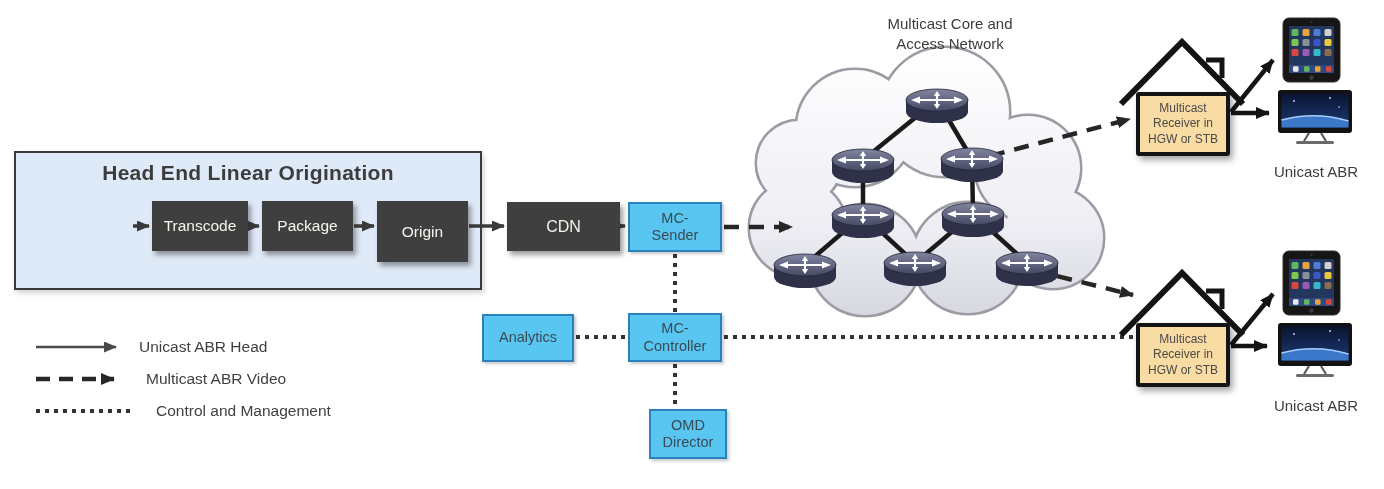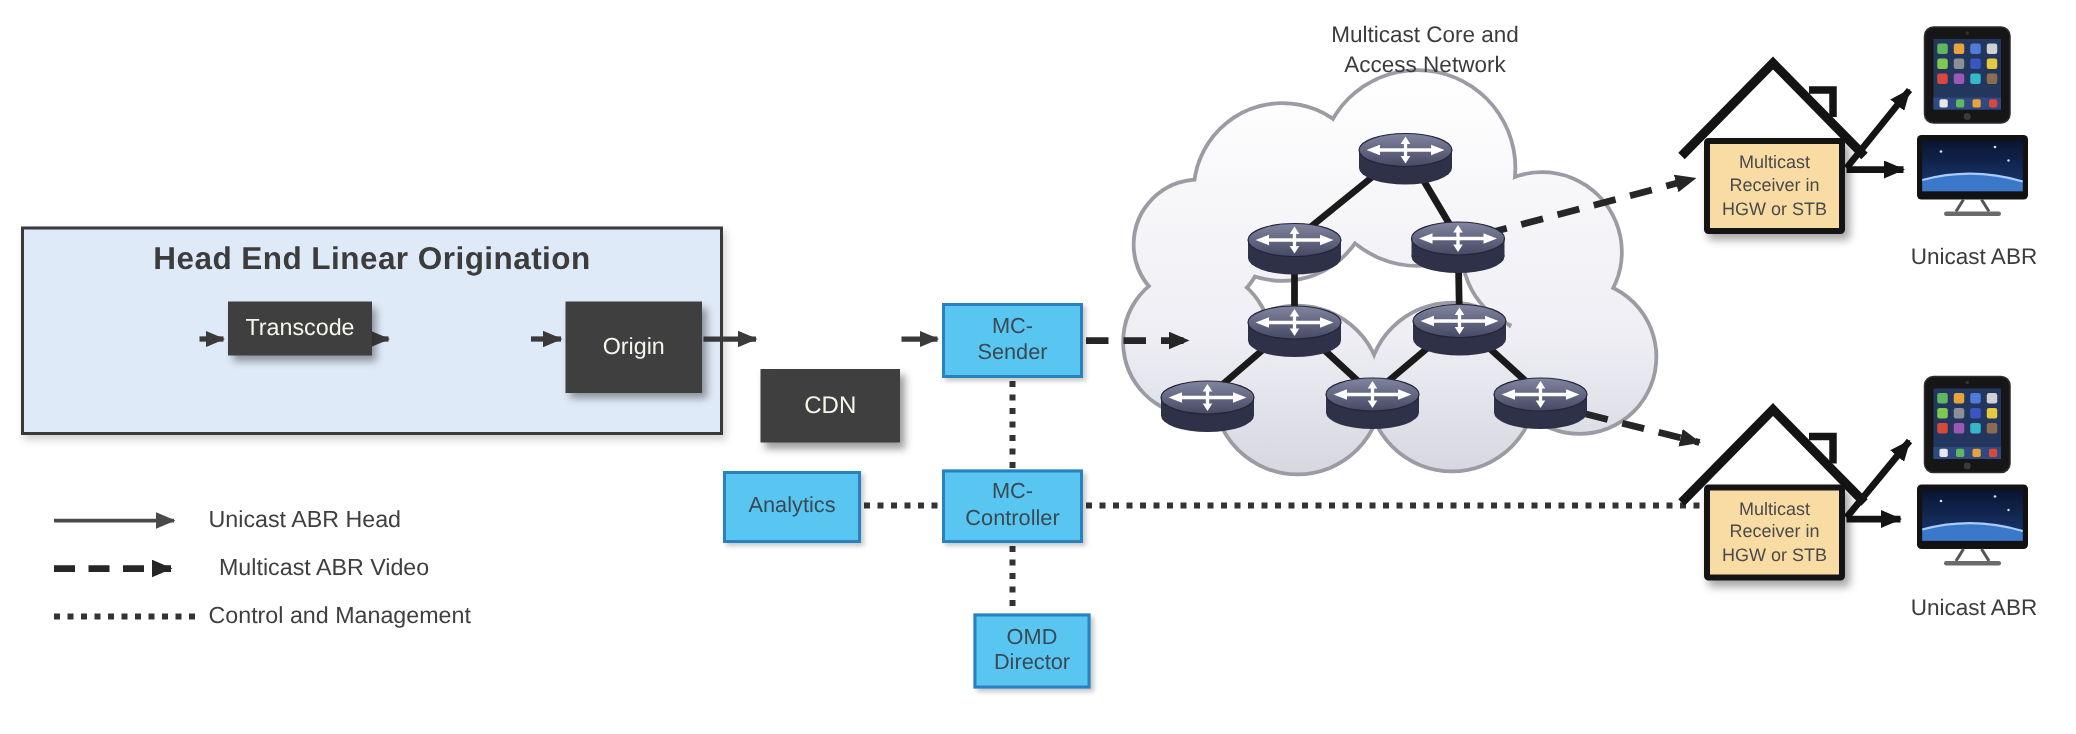--- a/index.html
+++ b/index.html
@@ -223,7 +223,7 @@
 
   <div class="abs headend-title center">Head End Linear Origination</div>
 
-  <div class="abs darkbox center z3" style="left:152px;top:201px;width:96px;height:36px;">Transcode</div>
+  <div class="abs darkbox center z3" style="left:152px;top:201px;width:96px;height:50px;">Transcode</div>
   <div class="abs darkbox center z3" style="left:377px;top:201px;width:91px;height:61px;">Origin</div>
 
   <div class="abs darkbox center z3" style="left:507px;top:202px;width:93px;height:49px;font-size:16px;margin-top:44px;">CDN</div>

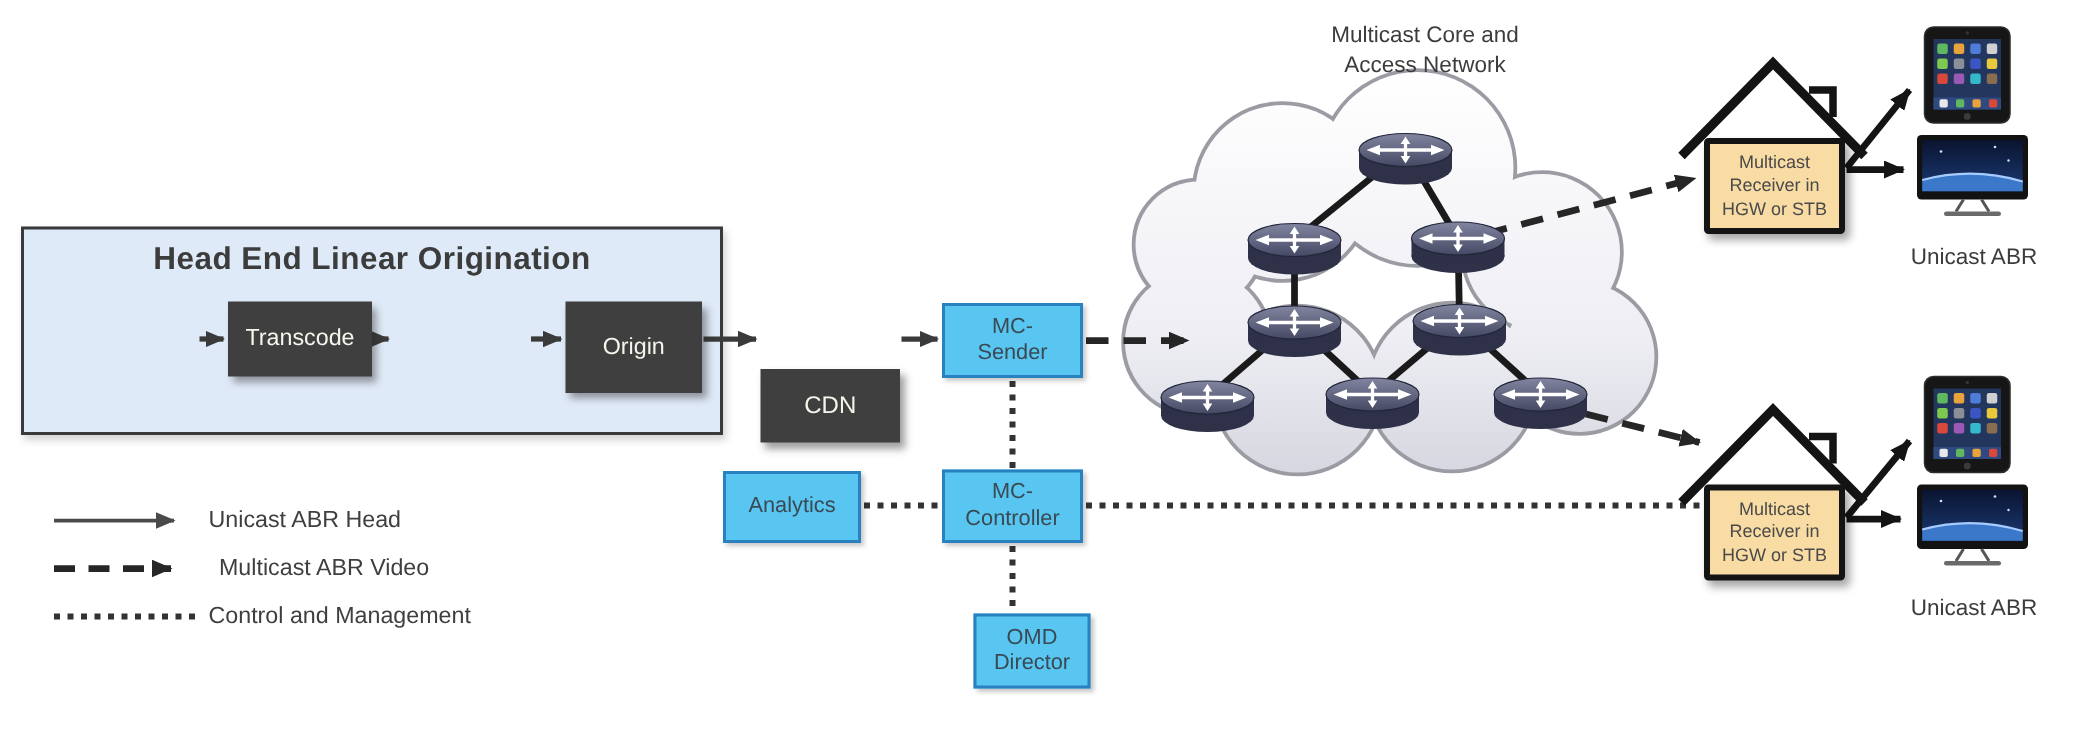--- a/index.html
+++ b/index.html
@@ -224,6 +224,7 @@
   <div class="abs headend-title center">Head End Linear Origination</div>
 
   <div class="abs darkbox center z3" style="left:152px;top:201px;width:96px;height:50px;">Transcode</div>
+  <div class="abs darkbox center z3" style="left:262px;top:201px;width:91px;height:50px;">Package</div>
   <div class="abs darkbox center z3" style="left:377px;top:201px;width:91px;height:61px;">Origin</div>
 
   <div class="abs darkbox center z3" style="left:507px;top:202px;width:93px;height:49px;font-size:16px;margin-top:44px;">CDN</div>

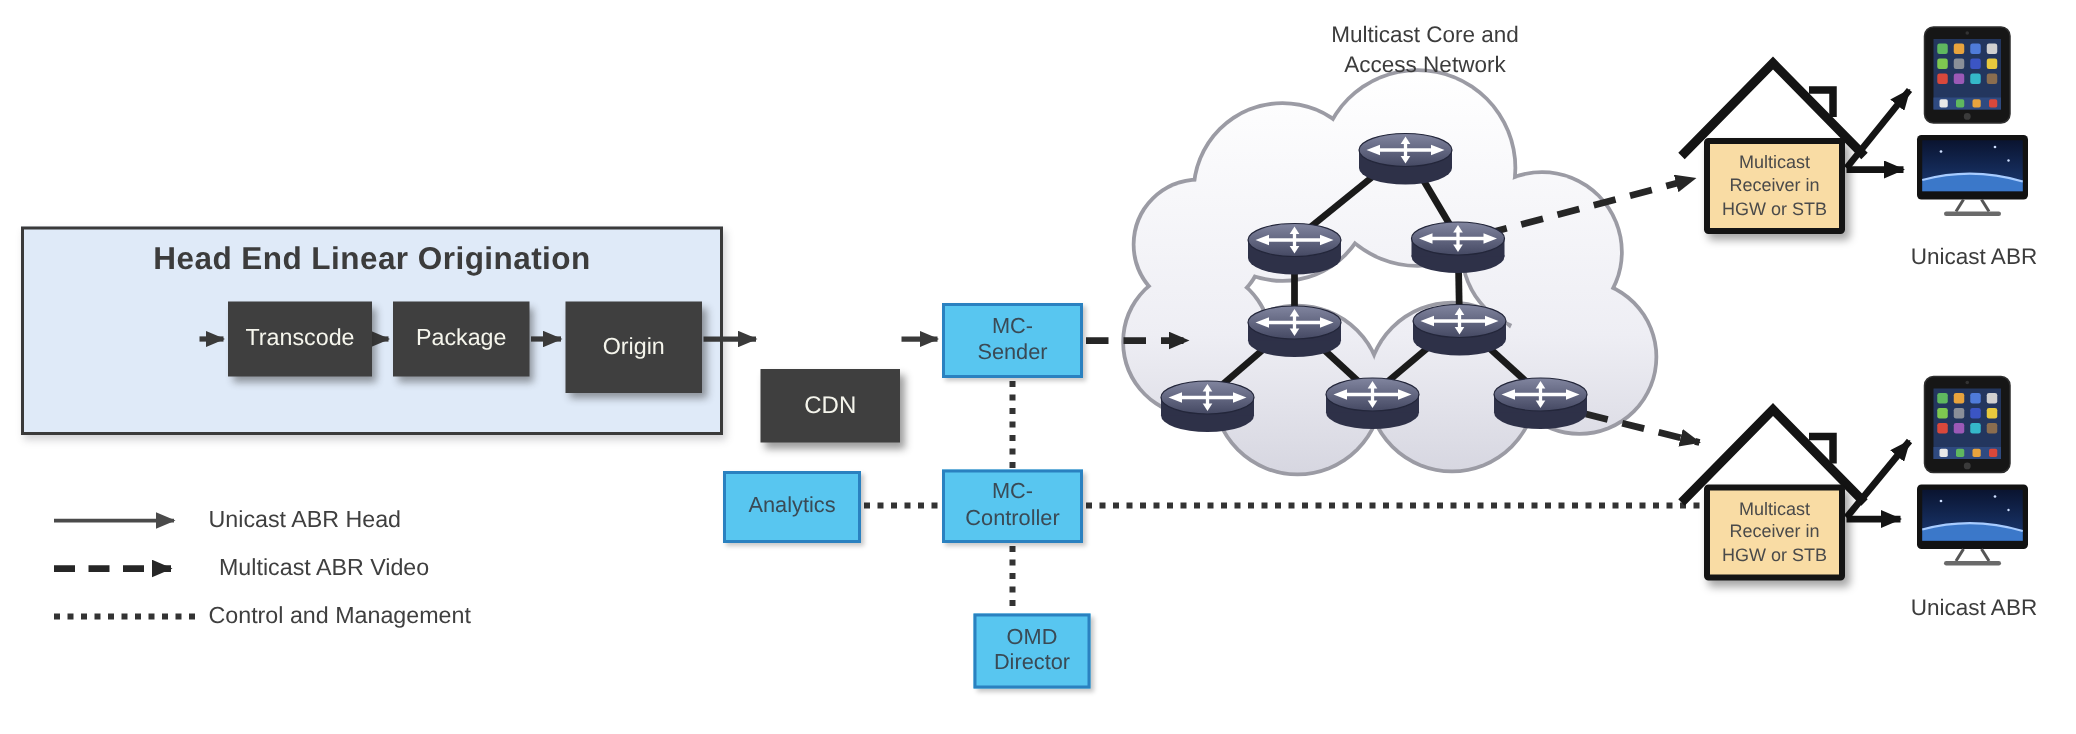--- a/index.html
+++ b/index.html
@@ -227,7 +227,7 @@
   <div class="abs darkbox center z3" style="left:262px;top:201px;width:91px;height:50px;">Package</div>
   <div class="abs darkbox center z3" style="left:377px;top:201px;width:91px;height:61px;">Origin</div>
 
-  <div class="abs darkbox center z3" style="left:507px;top:202px;width:93px;height:49px;font-size:16px;margin-top:44px;">CDN</div>
+  <div class="abs darkbox center z3" style="left:507px;top:202px;width:113px;height:49px;font-size:16px;">CDN</div>
 
   <div class="abs bluebox center preline z3" style="left:628px;top:202px;width:94px;height:50px;">MC-
 Sender</div>

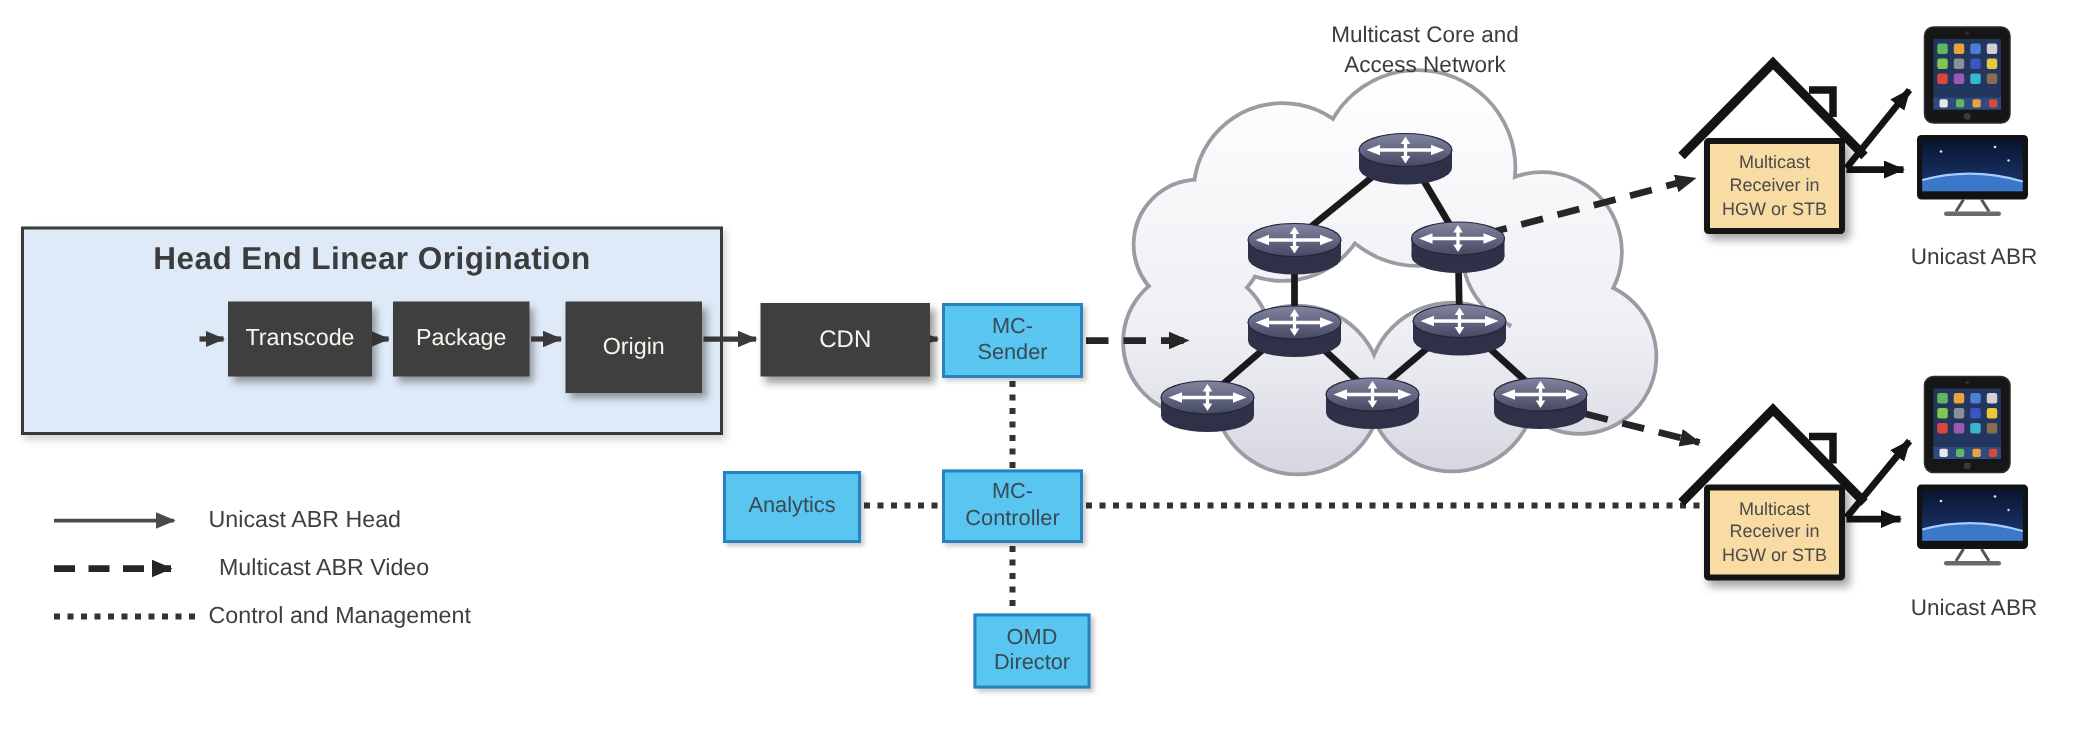--- a/index.html
+++ b/index.html
@@ -252,7 +252,7 @@
 
   <div class="legend-label" style="left:139px;top:338px;">Unicast ABR Head</div>
   <div class="legend-label" style="left:146px;top:370px;">Multicast ABR Video</div>
-  <div class="legend-label" style="left:139px;top:402px;">Control and Management</div>
+  <div class="legend-label" style="left:156px;top:402px;">Control and Management</div>
 
 </div>
 

